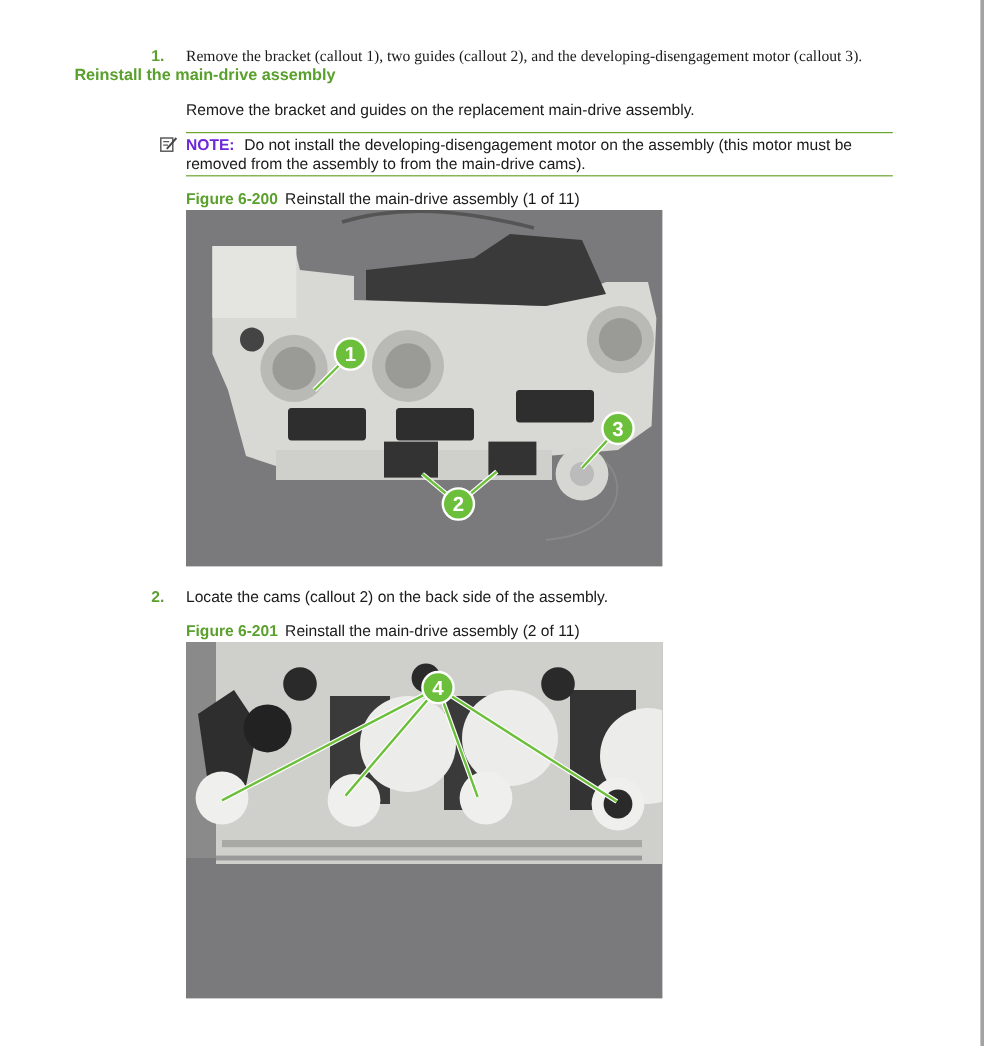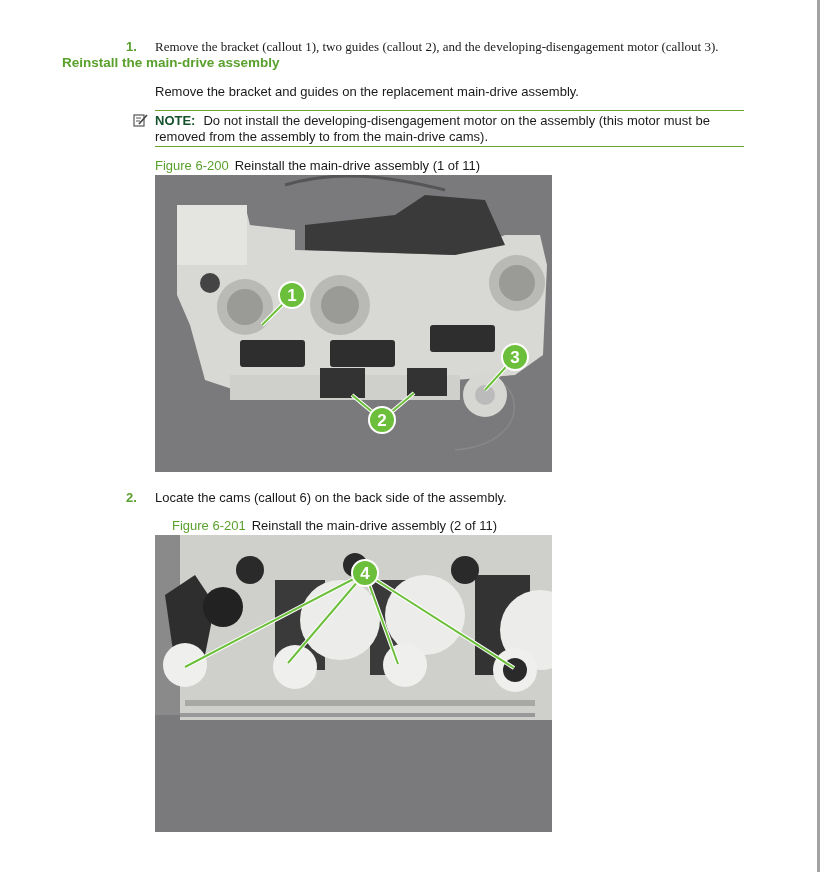--- a/index.html
+++ b/index.html
@@ -60,7 +60,7 @@
       line-height: 16px;
     }
     .note-label {
-      color: #14532d;
+      color: #6d28d9;
       font-weight: bold;
       margin-right: 8px;
     }

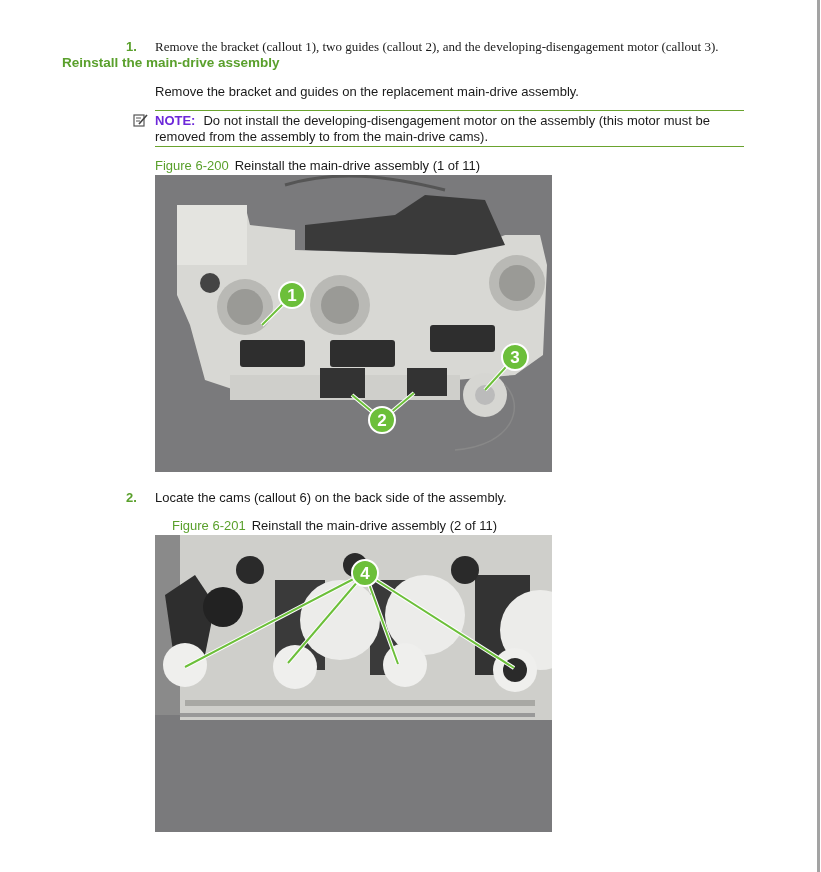--- a/index.html
+++ b/index.html
@@ -79,7 +79,7 @@
     }
     .fig-label {
       color: #5aa02c;
-      font-weight: normal;
+      font-weight: bold;
       margin-right: 6px;
     }
     .photo {

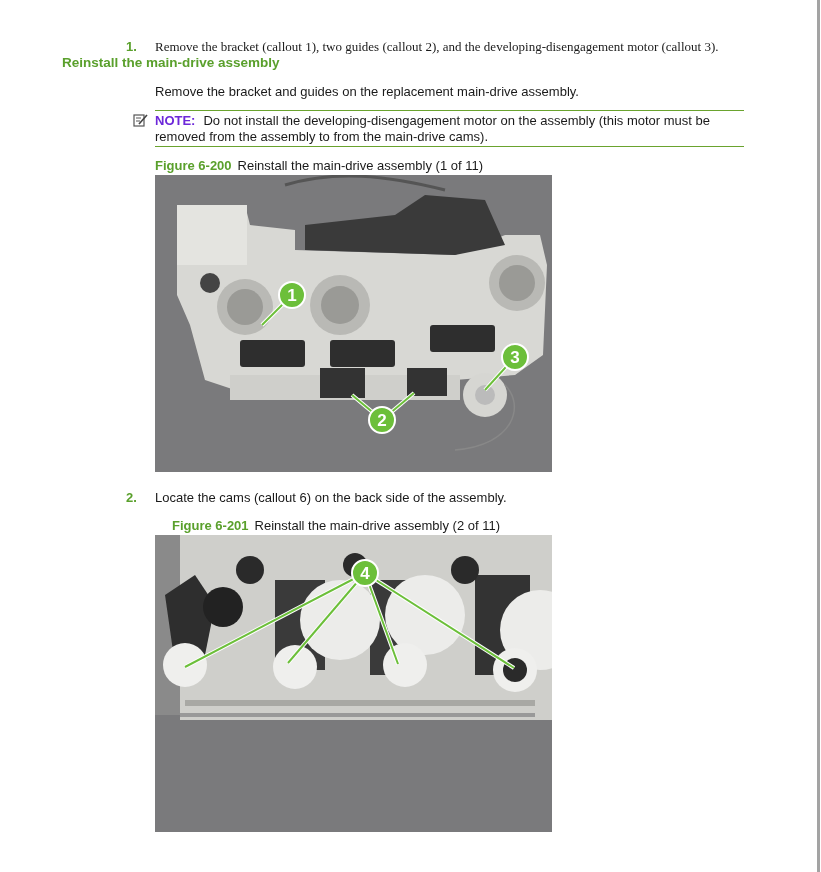--- a/index.html
+++ b/index.html
@@ -180,7 +180,7 @@
 </div>
 
 <div class="step-num" style="top:490px;">2.</div>
-<div class="para" style="top:490px;">Locate the cams (callout 6) on the back side of the assembly.</div>
+<div class="para" style="top:490px;">Locate the cams (callout 2) on the back side of the assembly.</div>
 
 <div class="fig-caption" style="top:518px;margin-left:17px;">
   <span class="fig-label">Figure 6-201</span><span>Reinstall the main-drive assembly (2 of 11)</span>

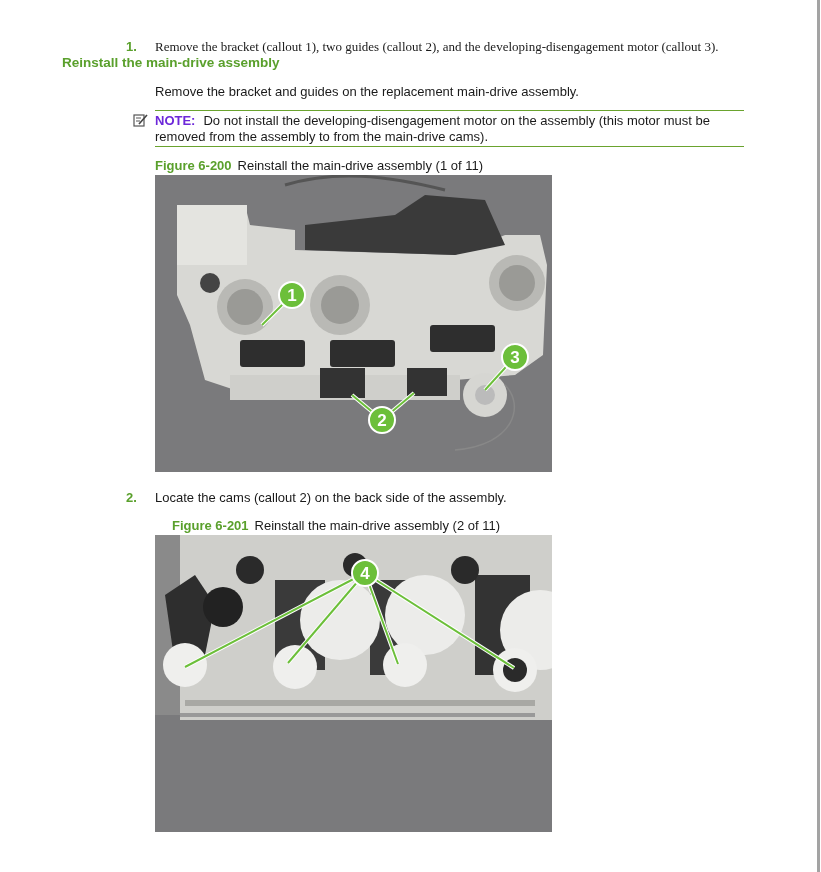--- a/index.html
+++ b/index.html
@@ -182,7 +182,7 @@
 <div class="step-num" style="top:490px;">2.</div>
 <div class="para" style="top:490px;">Locate the cams (callout 2) on the back side of the assembly.</div>
 
-<div class="fig-caption" style="top:518px;margin-left:17px;">
+<div class="fig-caption" style="top:518px;">
   <span class="fig-label">Figure 6-201</span><span>Reinstall the main-drive assembly (2 of 11)</span>
 </div>
 <div class="photo" style="top:535px;">

